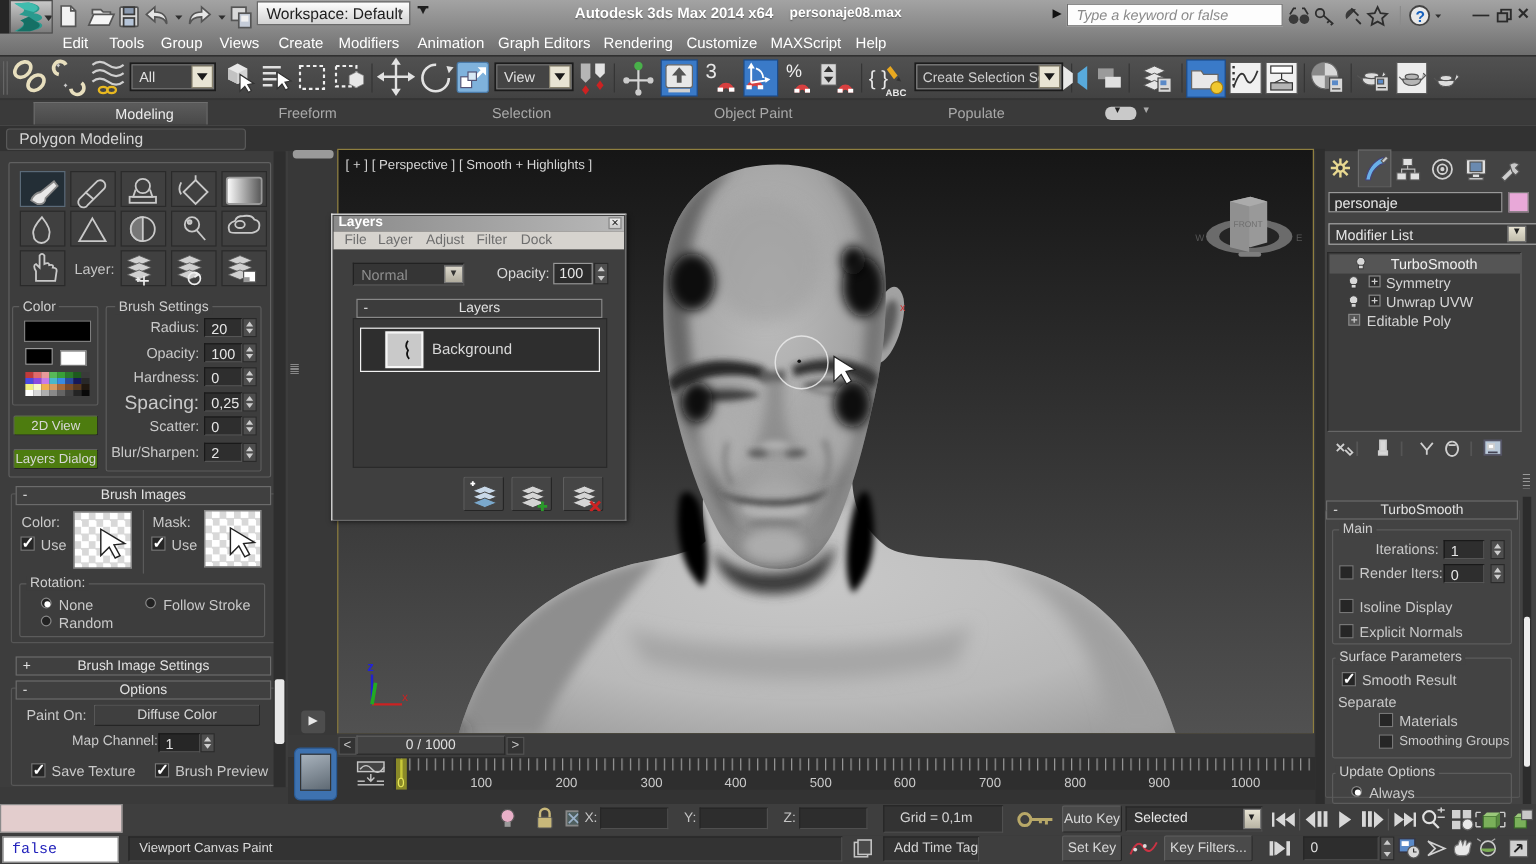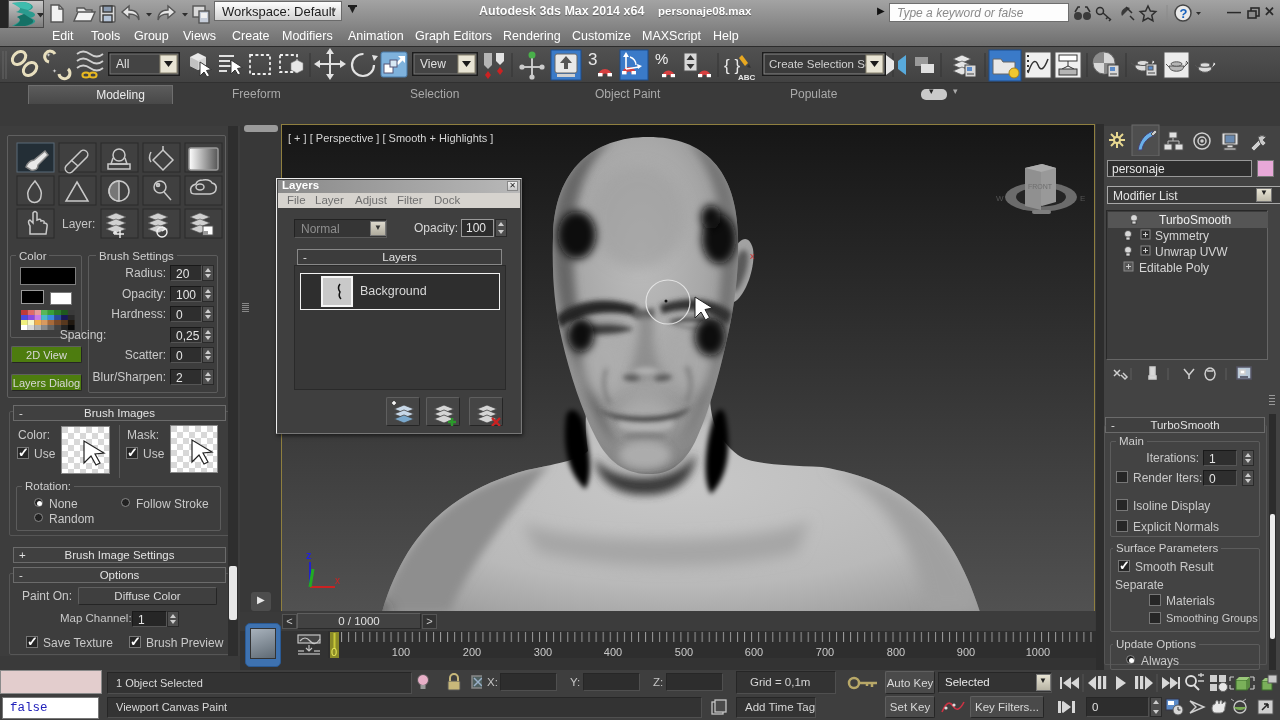--- a/index.html
+++ b/index.html
@@ -343,6 +343,9 @@
     <div class="abs" style="left:921px;top:5px;width:26px;height:11px;background:#c9c9c9;border-radius:5px;"></div>
     <div class="tx" style="left:929px;top:2px;font-size:9px;color:#222;">▾</div>
     <div class="tx" style="left:953px;top:2px;font-size:9px;color:#aaa;">▾</div>
+  </div>
+  <div id="ribbon2" class="abs" style="left:0;top:104px;width:1280px;height:22px;background:#323232;border-top:1px solid #444;">
+    <div class="abs" style="left:5px;top:2px;width:200px;height:18px;background:#3b3b3b;border:1px solid #585858;border-radius:3px;color:#d5d5d5;font-size:13px;line-height:16px;padding-left:10px;">Polygon Modeling</div>
   </div>
 
   <div id="leftpanel" class="abs" style="left:0;top:126px;width:240px;height:530px;background:#3d3d3d;">

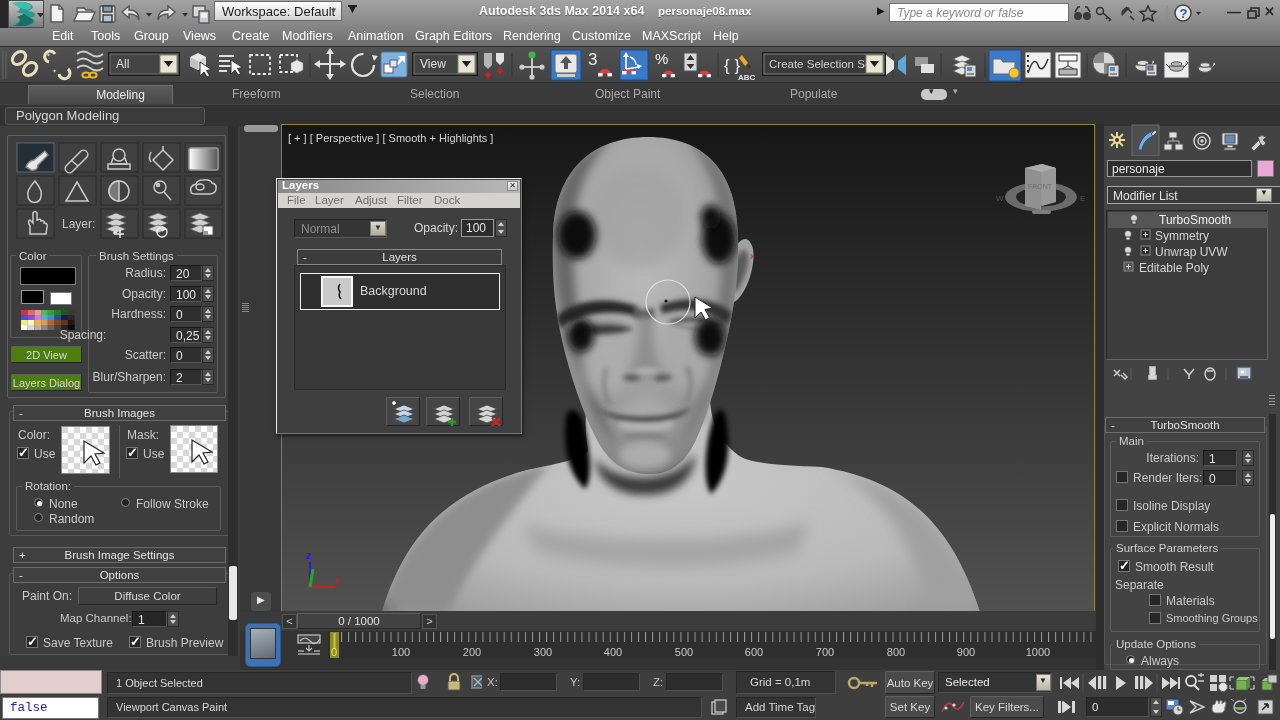--- a/index.html
+++ b/index.html
@@ -488,7 +488,7 @@
         <span style="position:absolute;left:5px;top:1px;">0</span>
       </div>
     <div class="spin" style="left:202px;top:180px;height:16px;"></div>
-    <div class="tx" style="left:0;top:202px;width:166px;text-align:center;color:#c9c9c9;font-size:12px;">Spacing:</div>
+    <div class="tx" style="left:0;top:202px;width:166px;text-align:right;color:#c9c9c9;font-size:16px;">Spacing:</div>
     <div class="vbox" style="left:170px;top:201px;width:32px;height:16px;">
         <span style="position:absolute;left:5px;top:1px;">0,25</span>
       </div>

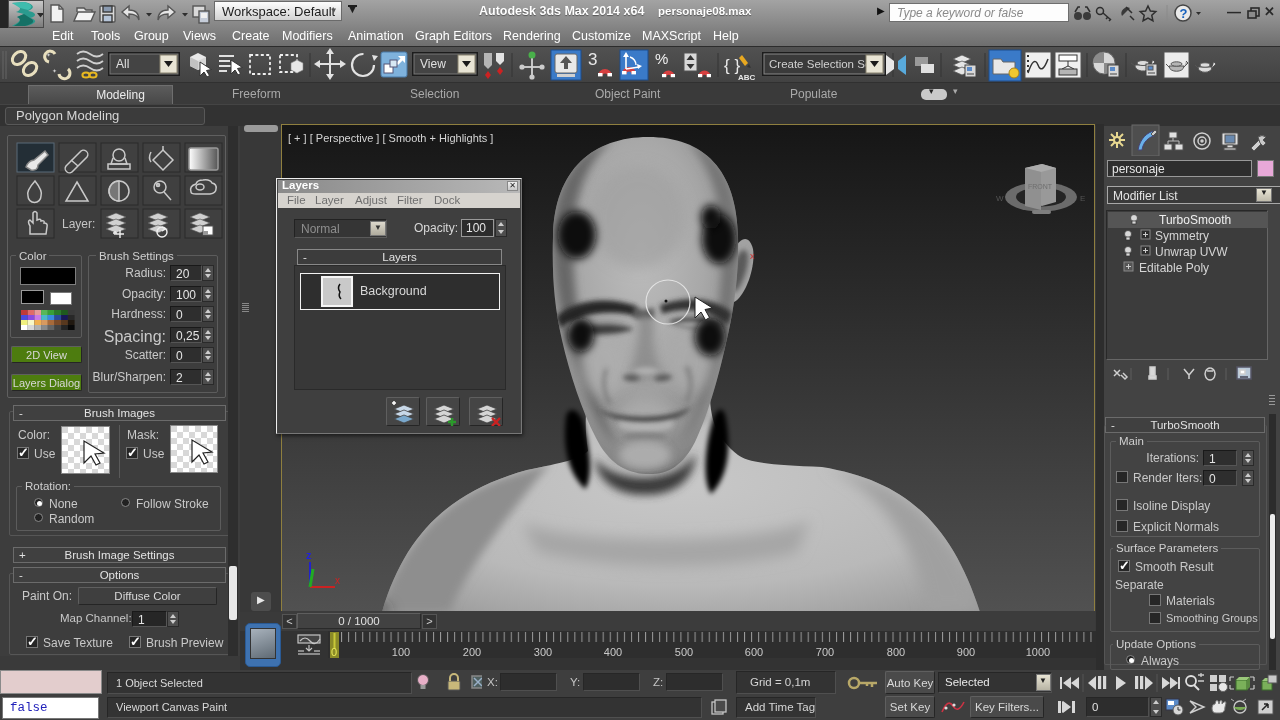--- a/index.html
+++ b/index.html
@@ -933,9 +933,6 @@
 
   <div id="status1" class="abs" style="left:0;top:670px;width:1280px;height:26px;background:#3e3e3e;">
     <div class="abs" style="left:0;top:0px;width:102px;height:24px;background:#e3cdcd;border:1px solid #8a8a8a;"></div>
-    <div class="recess" style="left:107px;top:2px;width:305px;height:22px;">
-        <span class="tx" style="left:8px;top:4px;color:#dadada;font-size:11px;">1 Object Selected</span>
-      </div>
     <svg width="70" height="24" style="position:absolute;left:412px;top:1px;">
       <circle cx="11" cy="9" r="5.5" fill="#e8b0c8" stroke="#555"></circle>
         <rect x="8.5" y="14" width="5" height="4" fill="#999"></rect>

